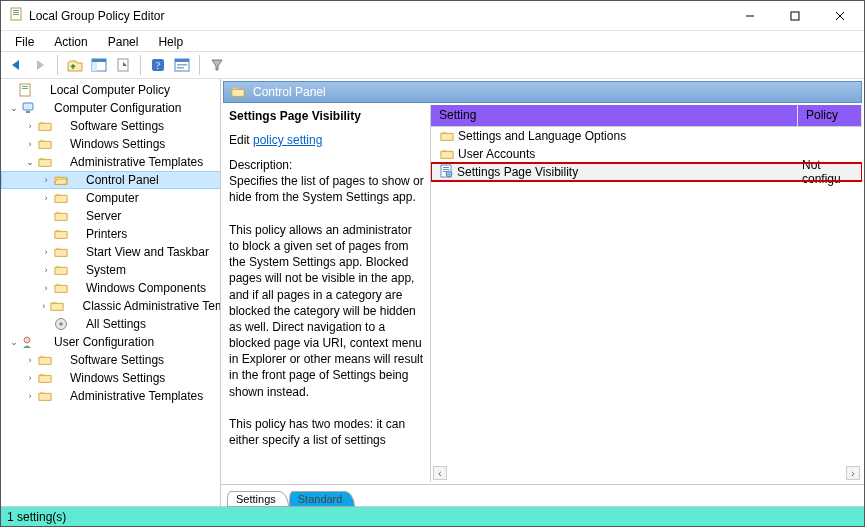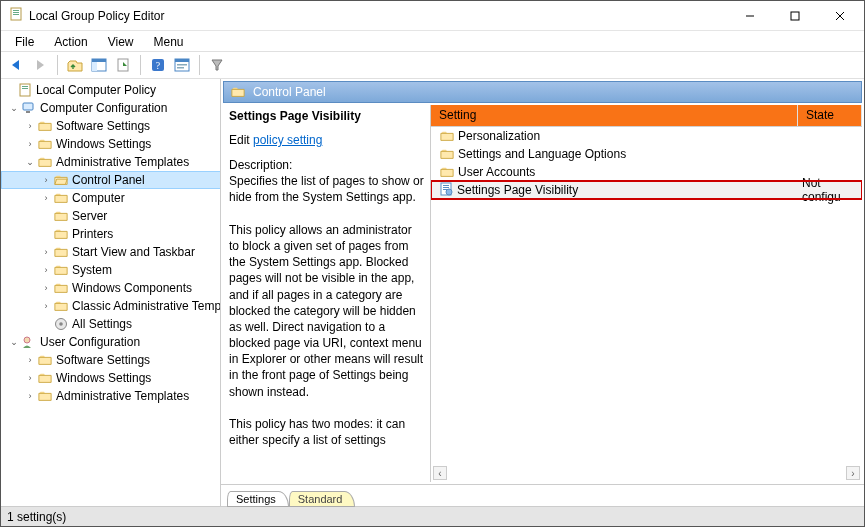--- a/index.html
+++ b/index.html
@@ -226,7 +226,7 @@
   <div class="menubar">
     <span class="menu-item">File</span>
     <span class="menu-item">Action</span>
-    <span class="menu-item">View</span>
+    <span class="menu-item">Panel</span>
     <span class="menu-item">Menu</span>
   </div>
 

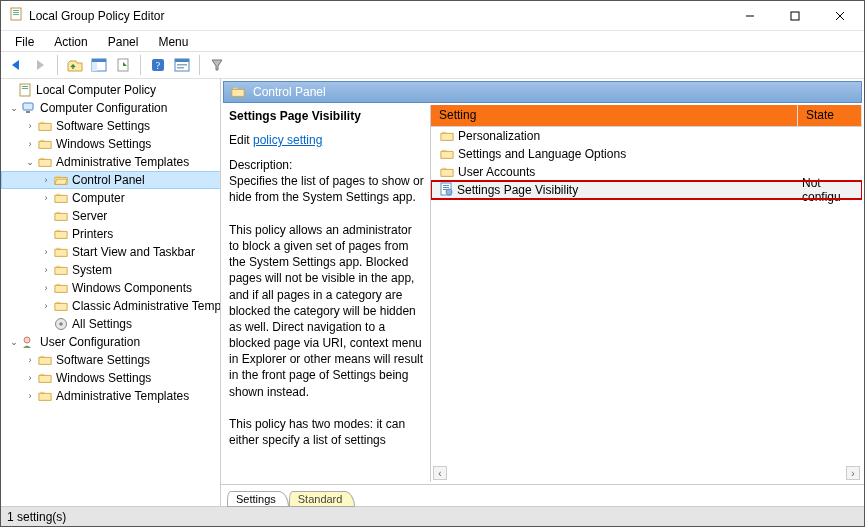--- a/index.html
+++ b/index.html
@@ -227,7 +227,7 @@
     <span class="menu-item">File</span>
     <span class="menu-item">Action</span>
     <span class="menu-item">Panel</span>
-    <span class="menu-item">Menu</span>
+    <span class="menu-item">Help</span>
   </div>
 
   <div class="toolbar">

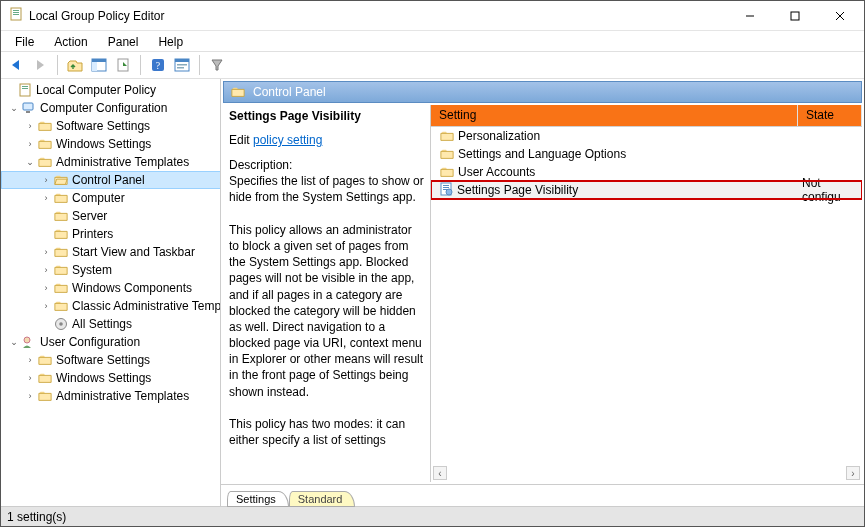--- a/index.html
+++ b/index.html
@@ -92,7 +92,7 @@
     color:#555; font-size:9px;
   }
   .tree-row .spacer { display:inline-block; }
-  .tree-label { padding-left:4px; }
+  .tree-label { padding-left:18px; }
   
   .folder-icon {
     width:15px; display:inline-flex; justify-content:center;

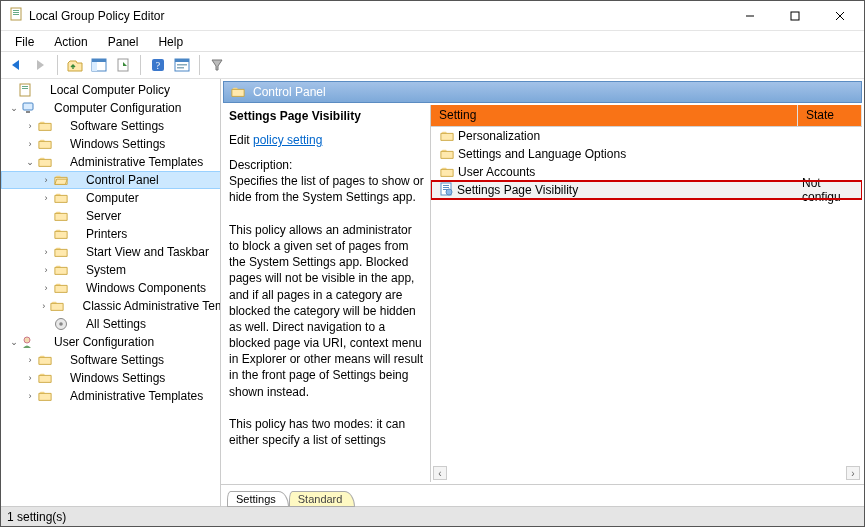--- a/index.html
+++ b/index.html
@@ -133,7 +133,7 @@
     display:flex; height:22px;
     border-bottom:1px solid #d0d0d0;
     font-weight: normal;
-    background:#f97316;
+    background:#8b5cf6;
   }
   .list-header .col {
     padding: 3px 8px;

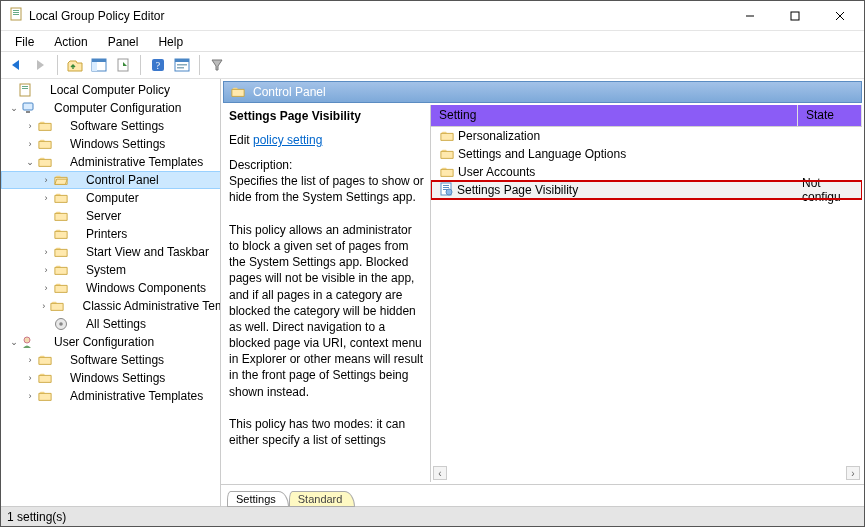--- a/index.html
+++ b/index.html
@@ -527,7 +527,7 @@
         <div class="list-pane">
           <div class="list-header">
             <div class="col col-setting">Setting</div>
-            <div class="col col-state">State</div>
+            <div class="col col-state">Policy</div>
           </div>
           <div class="list-rows">
             <div class="list-row">

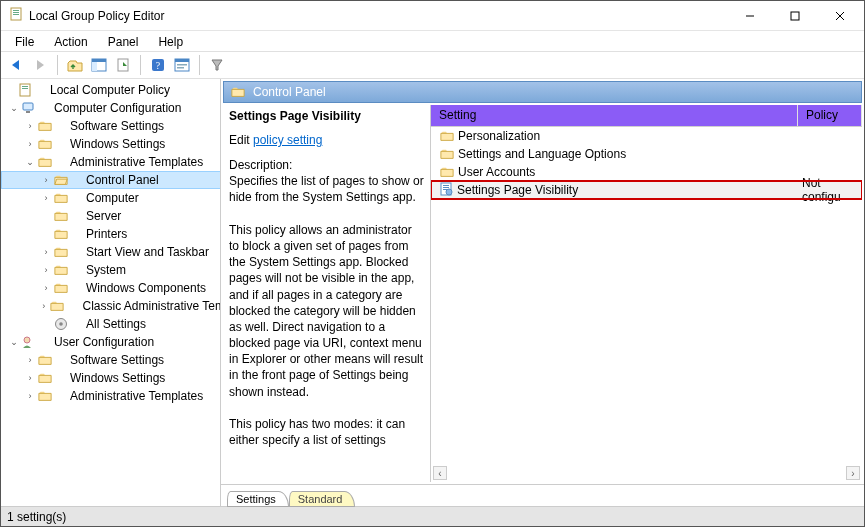--- a/index.html
+++ b/index.html
@@ -530,18 +530,6 @@
             <div class="col col-state">Policy</div>
           </div>
           <div class="list-rows">
-            <div class="list-row">
-              <div class="cell-setting">
-                <span class="folder-icon">
-                    <svg class="folder" viewBox="0 0 16 12">
-                      <path d="M1 3 L3 1 H7 L8 3 Z" fill="#f5d88c"></path>
-                      <path d="M1 3 H15 V11 H1 Z" fill="#ffe9ae" stroke="#c9a33b"></path>
-                    </svg>
-                  </span>
-                <span>Personalization</span>
-              </div>
-              <div class="cell-state"></div>
-            </div>
             <div class="list-row">
               <div class="cell-setting">
                 <span class="folder-icon">

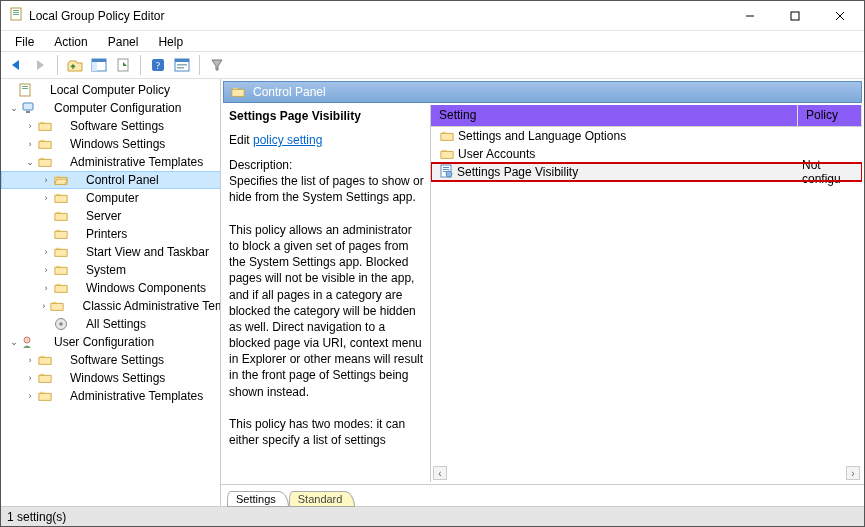--- a/index.html
+++ b/index.html
@@ -177,7 +177,7 @@
     top: 1px;
     font-size:11px;
   }
-  .tab.inactive { background:#fef9c3; color:#444; }
+  .tab.inactive { background:#0ea5e9; color:#444; }
   
   .statusbar {
     height: 20px;

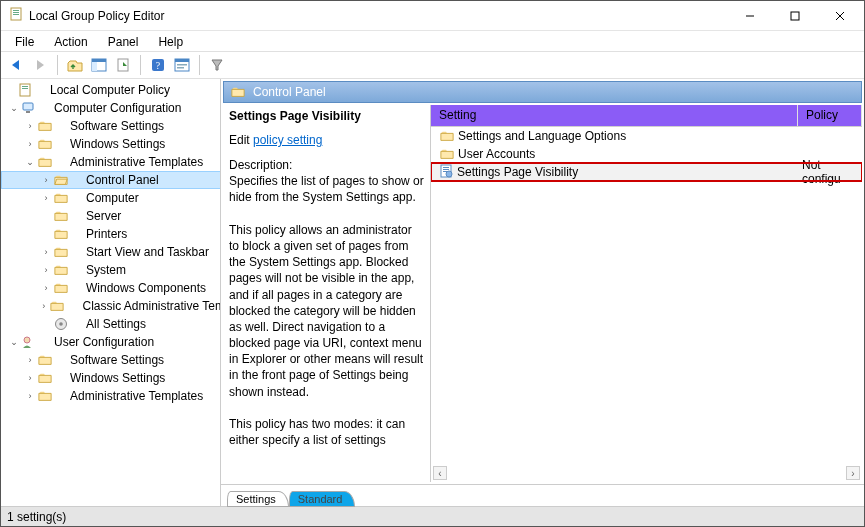--- a/index.html
+++ b/index.html
@@ -184,7 +184,7 @@
     border-top: 1px solid #ccc;
     display:flex; align-items:center;
     padding: 0 6px;
-    background:#e5e5e5;
+    background:#5eead4;
   }
   
   .cog-icon svg { width:14px; height:14px; }

